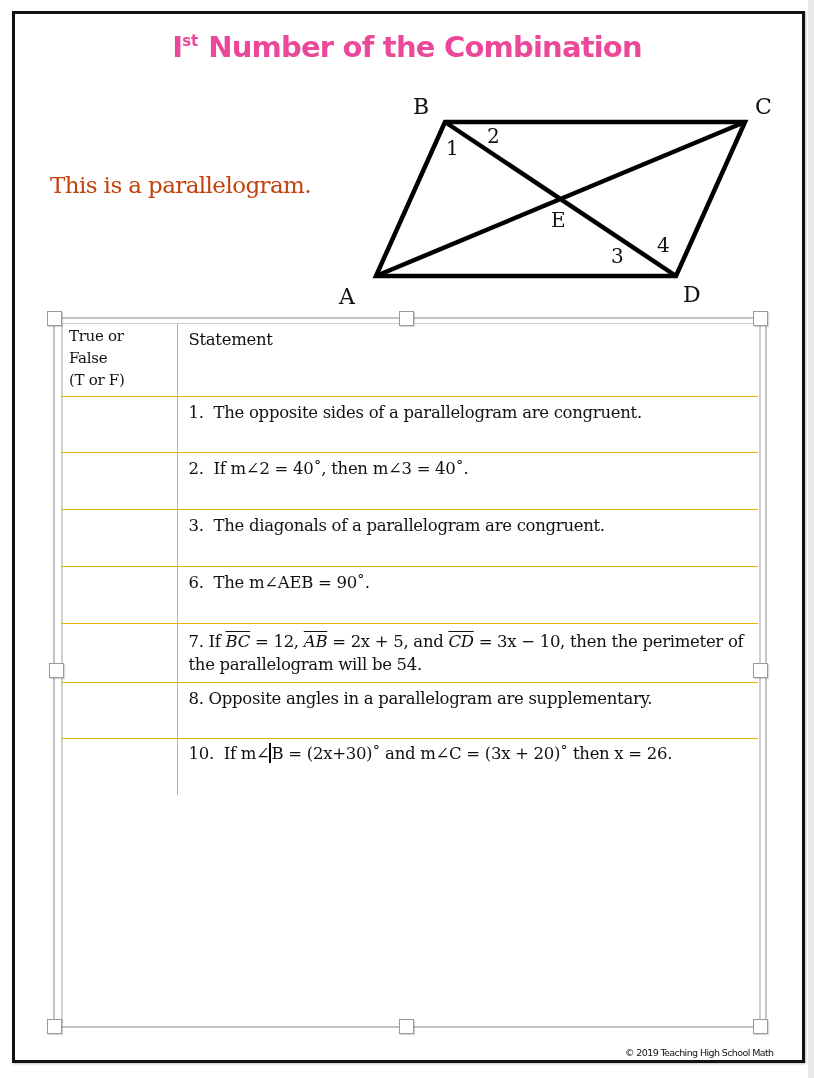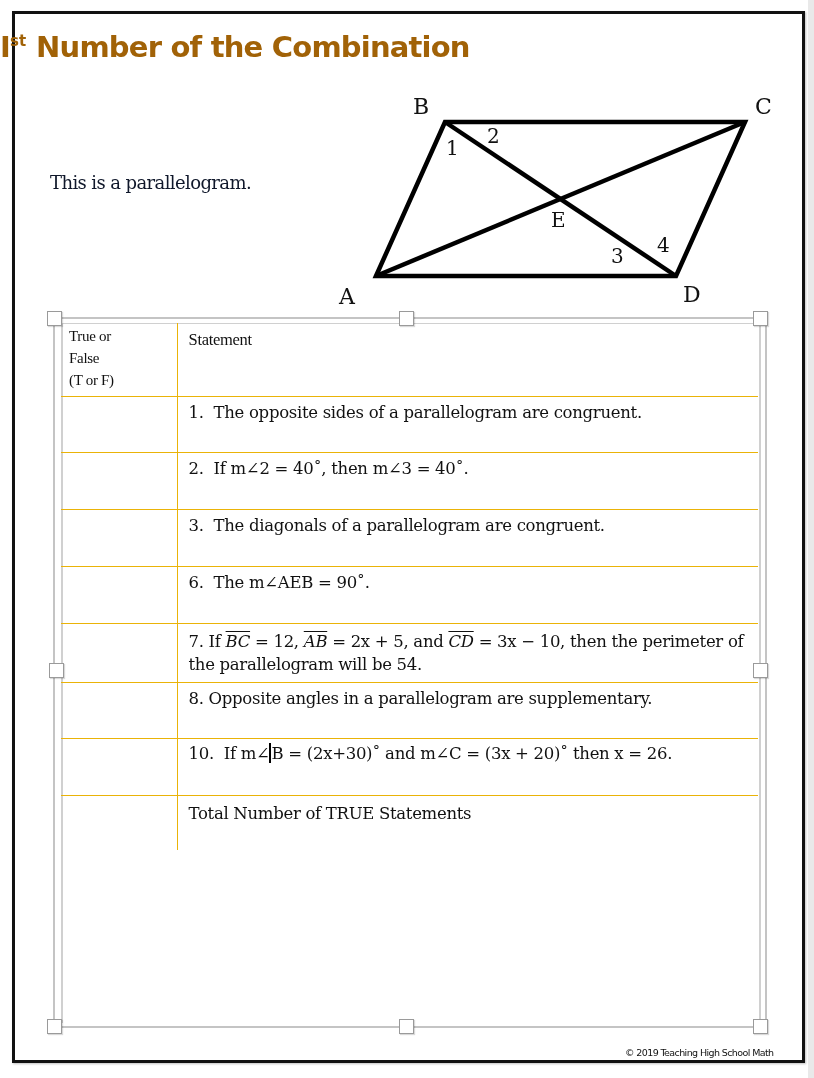--- a/index.html
+++ b/index.html
@@ -8,8 +8,8 @@
   .side-strip { position:absolute; left:808px; top:0; width:6px; height:1078px; background:#e9e9e9; }
   .page { position:absolute; left:12px; top:11px; width:787px; height:1046px;
           border:3px solid #111; box-shadow:1px 1px 2px rgba(0,0,0,0.25); background:#fff; }
-  .title { position:absolute; left:0; top:30px; width:814px; 
-           font-family:"DejaVu Sans", sans-serif; font-weight:bold; font-size:29px; letter-spacing:-0.8px; color:#a16207; }
+  .title { position:absolute; left:0; top:30px; width:814px; text-align:center;
+           font-family:"DejaVu Sans", sans-serif; font-weight:bold; font-size:29px; letter-spacing:-0.8px; color:#ec4899; }
   .title sup { font-size:15px; vertical-align:top; position:relative; top:2px; margin-right:10px; letter-spacing:0; }
   .intro { position:absolute; left:50px; top:172px; font-size:18px; letter-spacing:-0.6px; color:#0f172a; }
   .diagram { position:absolute; left:0; top:0; width:814px; height:320px; }

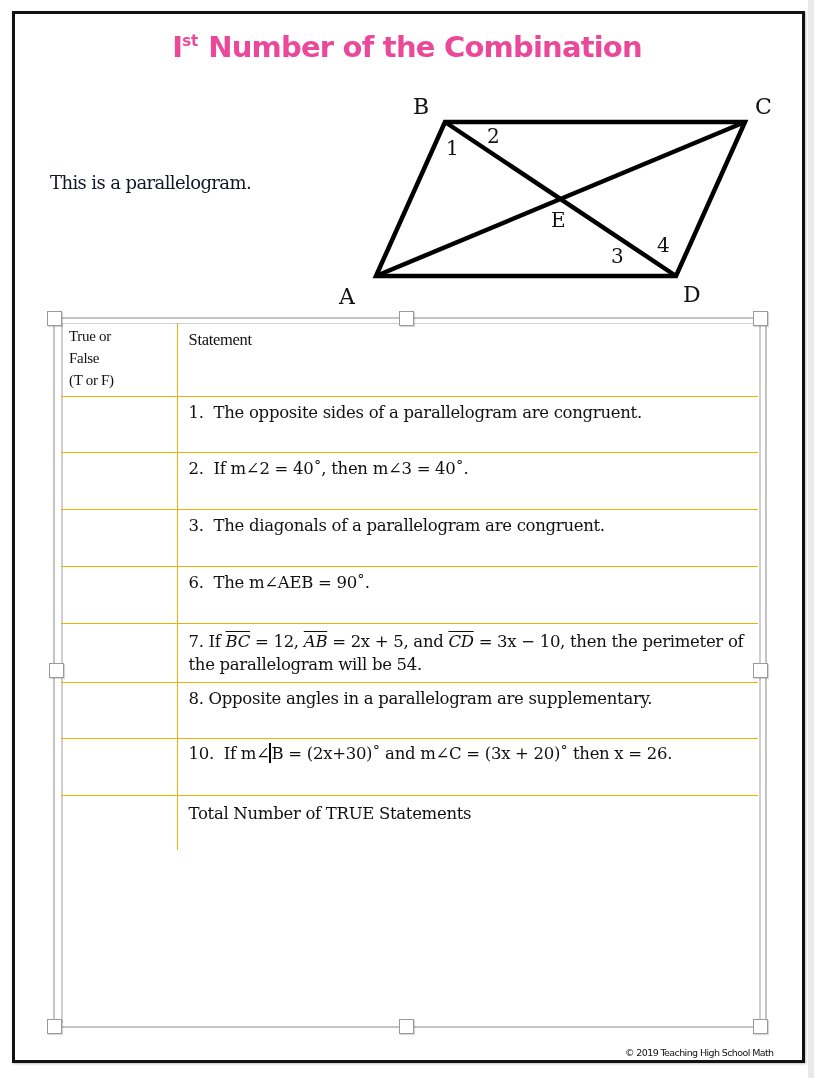--- a/index.html
+++ b/index.html
@@ -11,7 +11,7 @@
   .title { position:absolute; left:0; top:30px; width:814px; text-align:center;
            font-family:"DejaVu Sans", sans-serif; font-weight:bold; font-size:29px; letter-spacing:-0.8px; color:#ec4899; }
   .title sup { font-size:15px; vertical-align:top; position:relative; top:2px; margin-right:10px; letter-spacing:0; }
-  .intro { position:absolute; left:50px; top:172px; font-size:18px; letter-spacing:-0.6px; color:#0f172a; }
+  .intro { position:absolute; left:50px; top:172px; font-size:23px; letter-spacing:-0.6px; color:#c2410c; }
   .diagram { position:absolute; left:0; top:0; width:814px; height:320px; }
   .vlabel { position:absolute; font-size:22px; color:#111; }
   .alabel { position:absolute; font-size:20px; color:#111; }

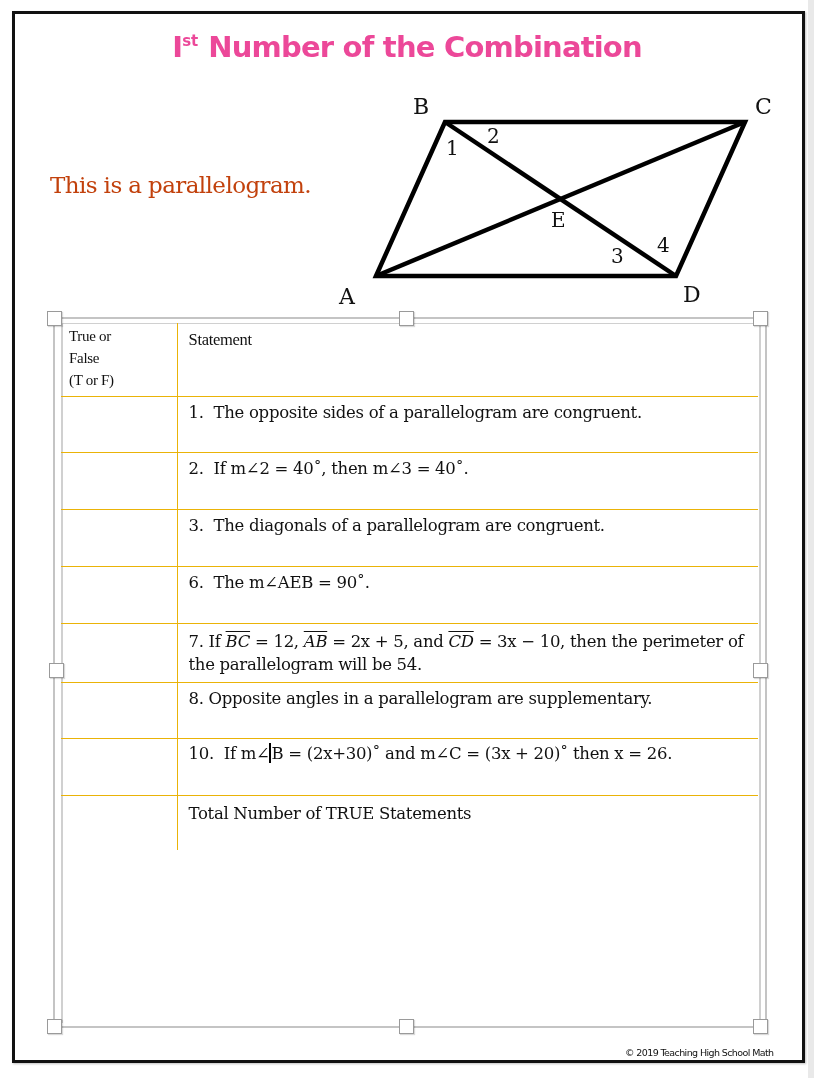--- a/index.html
+++ b/index.html
@@ -24,7 +24,7 @@
             box-shadow:1px 1px 1px rgba(0,0,0,0.15); }
   table.stmts { position:absolute; left:61px; top:323px; width:697px; border-collapse:collapse; table-layout:fixed; }
   table.stmts td { border:1px solid #eab308; vertical-align:top; padding:0; font-size:16.5px; letter-spacing:-0.3px; line-height:23px; }
-  table.stmts tr:first-child td { border-top:none;font-family:Liberation Serif, serif; }
+  table.stmts tr:first-child td { border-top:none; }
   table.stmts tr td:first-child { border-left:none; }
   table.stmts tr td:last-child { border-right:none; }
   table.stmts tr:last-child td { border-bottom:none; }

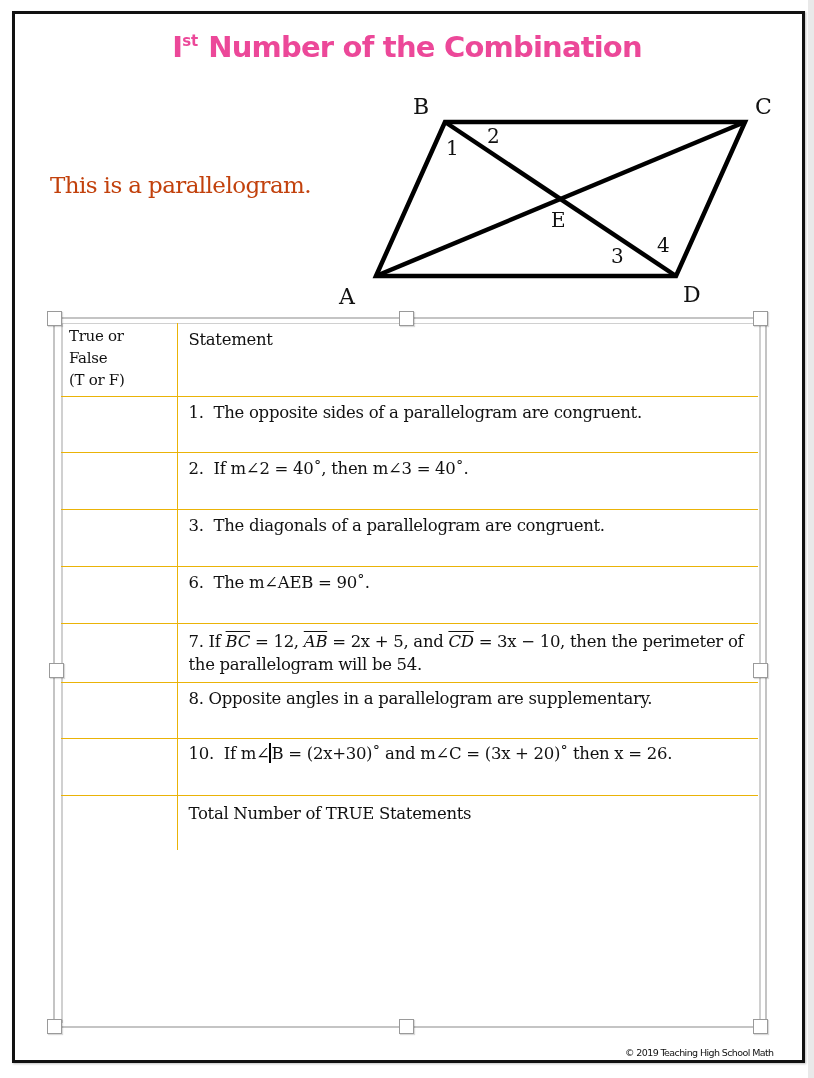--- a/index.html
+++ b/index.html
@@ -107,10 +107,6 @@
     <td></td>
     <td class="stmt" style="padding-top:3px !important;"><span>10.</span>&nbsp; <span>If m∠</span><span class="caret"></span><span>B = (2x+30)˚ and  m∠C = (3x + 20)˚ then x = 26.</span></td>
   </tr>
-  <tr style="height:55px">
-    <td></td>
-    <td class="stmt" style="padding-top:6px !important;">Total Number of TRUE Statements</td>
-  </tr>
 </tbody>
   </table>
 

